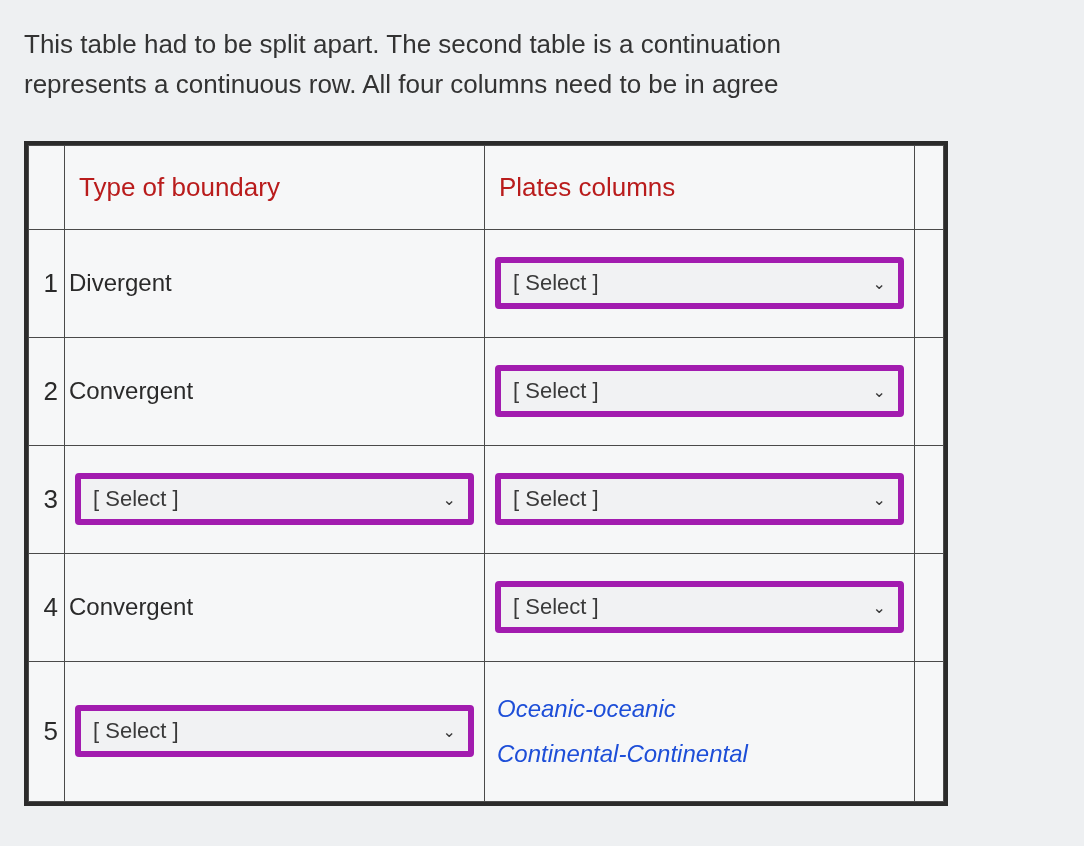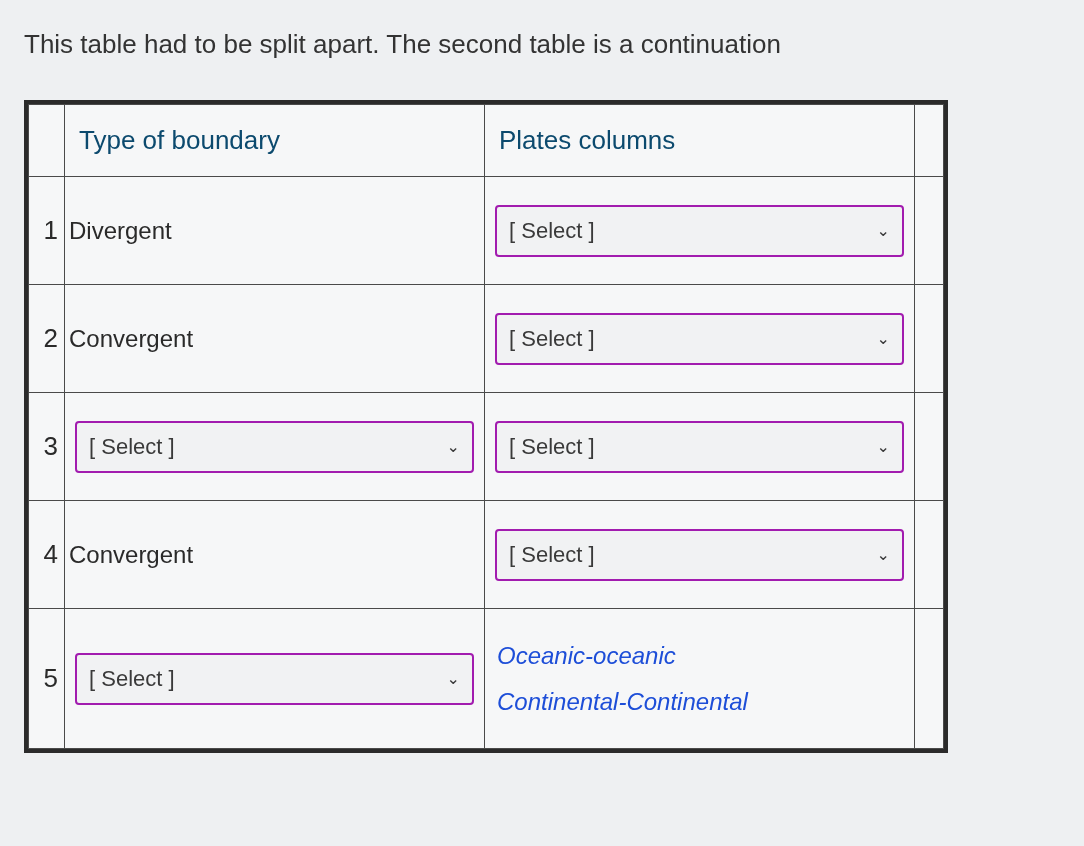--- a/index.html
+++ b/index.html
@@ -98,6 +98,7 @@
 
 <div class="instructions">
   <span>This table had to be split apart.  The second table is a continuation</span><br>
+  <span>represents a continuous row.  All four columns need to be in agree</span>
 </div>
 
 <div class="table-wrap">

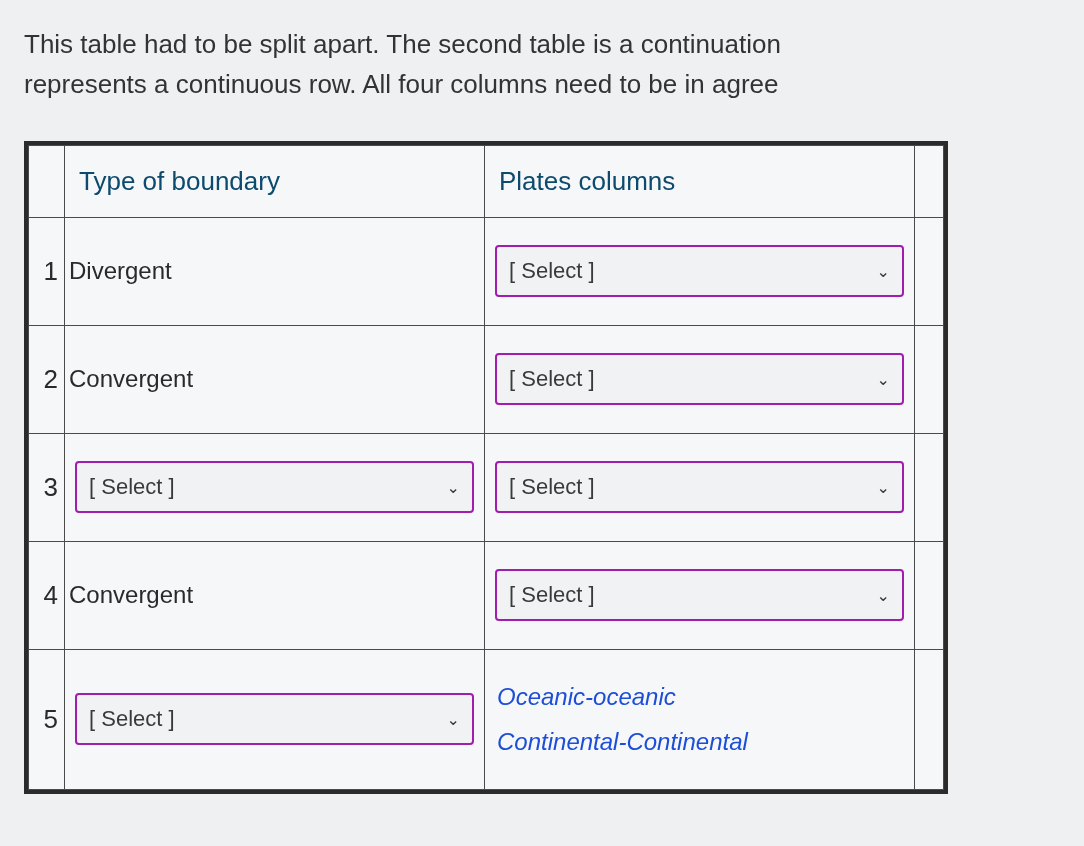--- a/index.html
+++ b/index.html
@@ -35,9 +35,9 @@
     background: #f6f7f8;
   }
   tr.header-row td {
-    padding: 20px 14px;
+    padding: 26px 14px;
     font-size: 26px;
-    color: #0c4a6e;
+    color: #b91c1c;
   }
   .num-col {
     width: 36px;

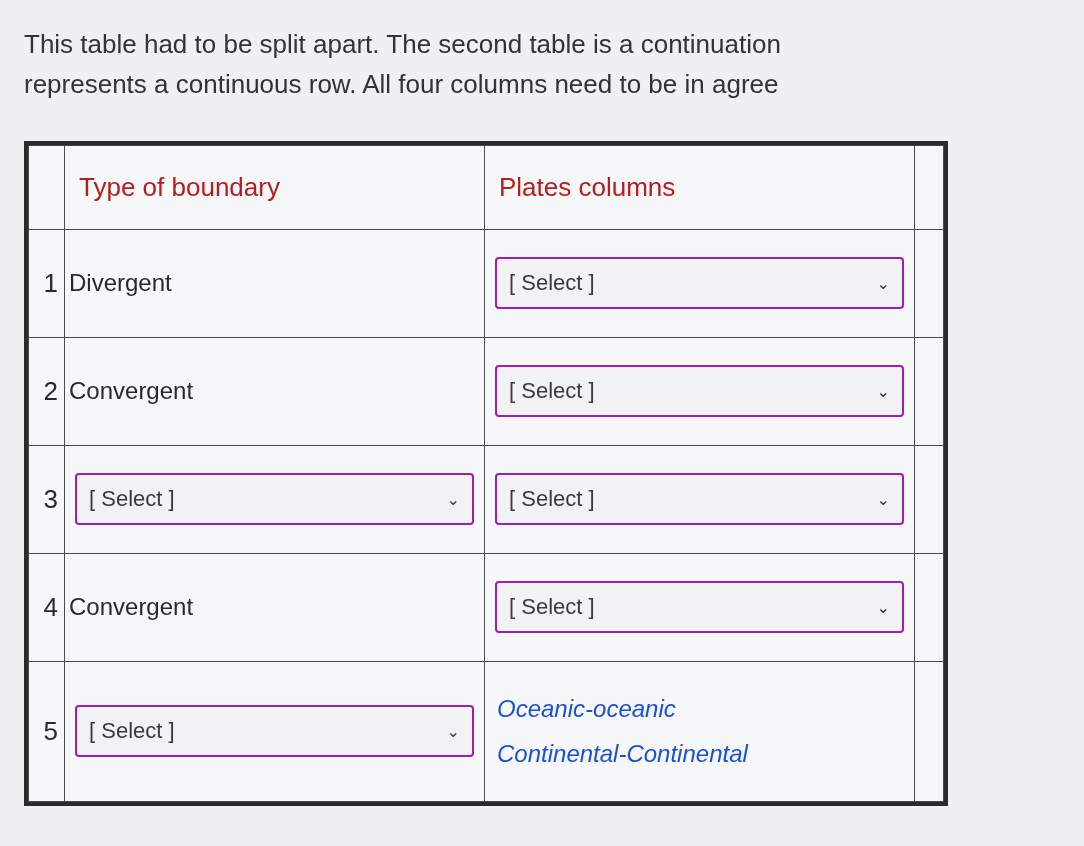--- a/index.html
+++ b/index.html
@@ -67,7 +67,7 @@
     display: flex;
     align-items: center;
     justify-content: space-between;
-    border: 2px solid #a21caf;
+    border: 6px solid #a21caf;
     border-radius: 4px;
     background: #f1f2f3;
     height: 52px;

